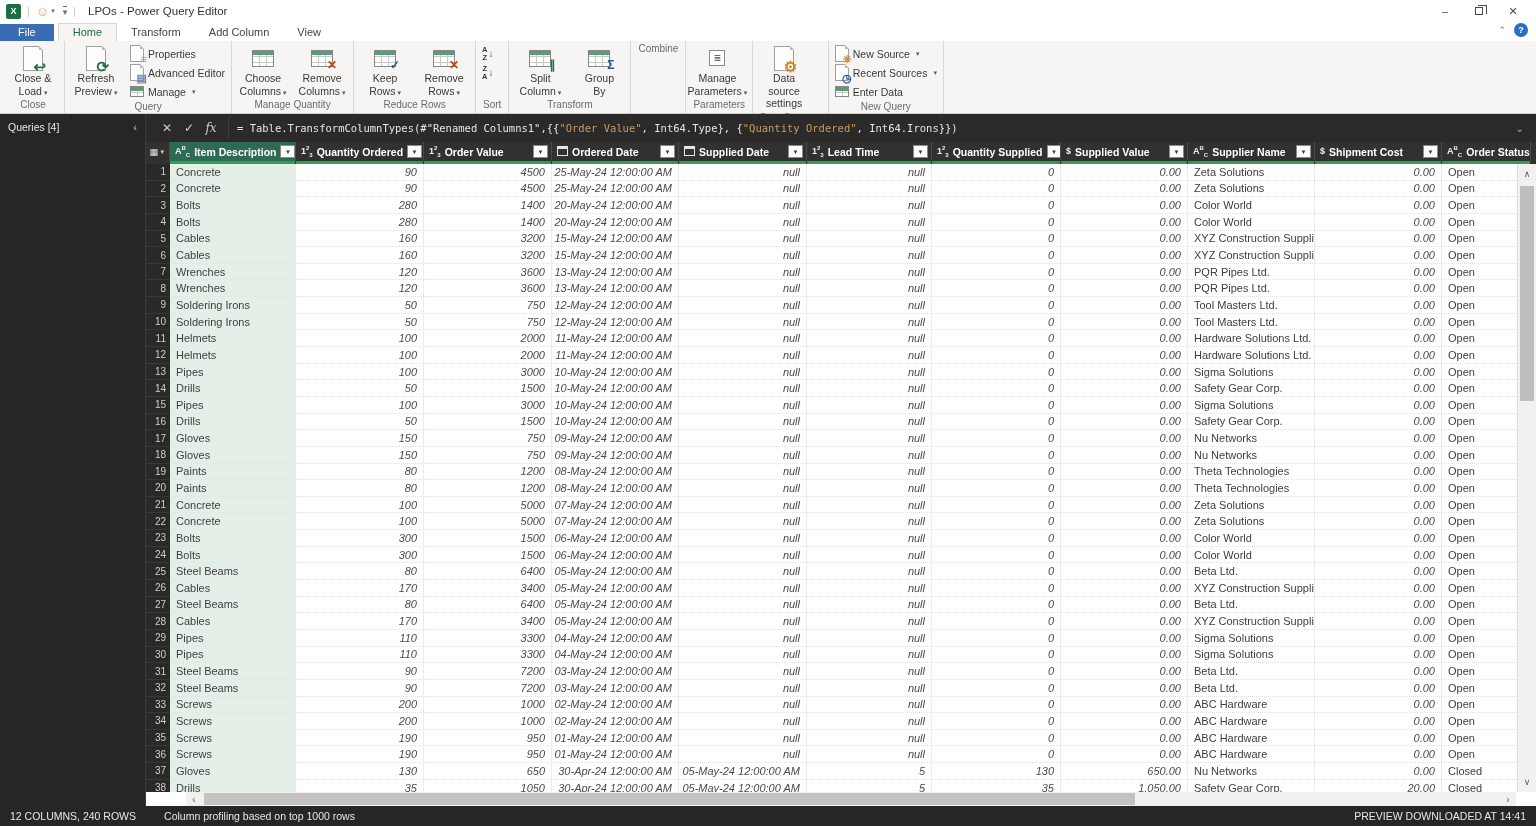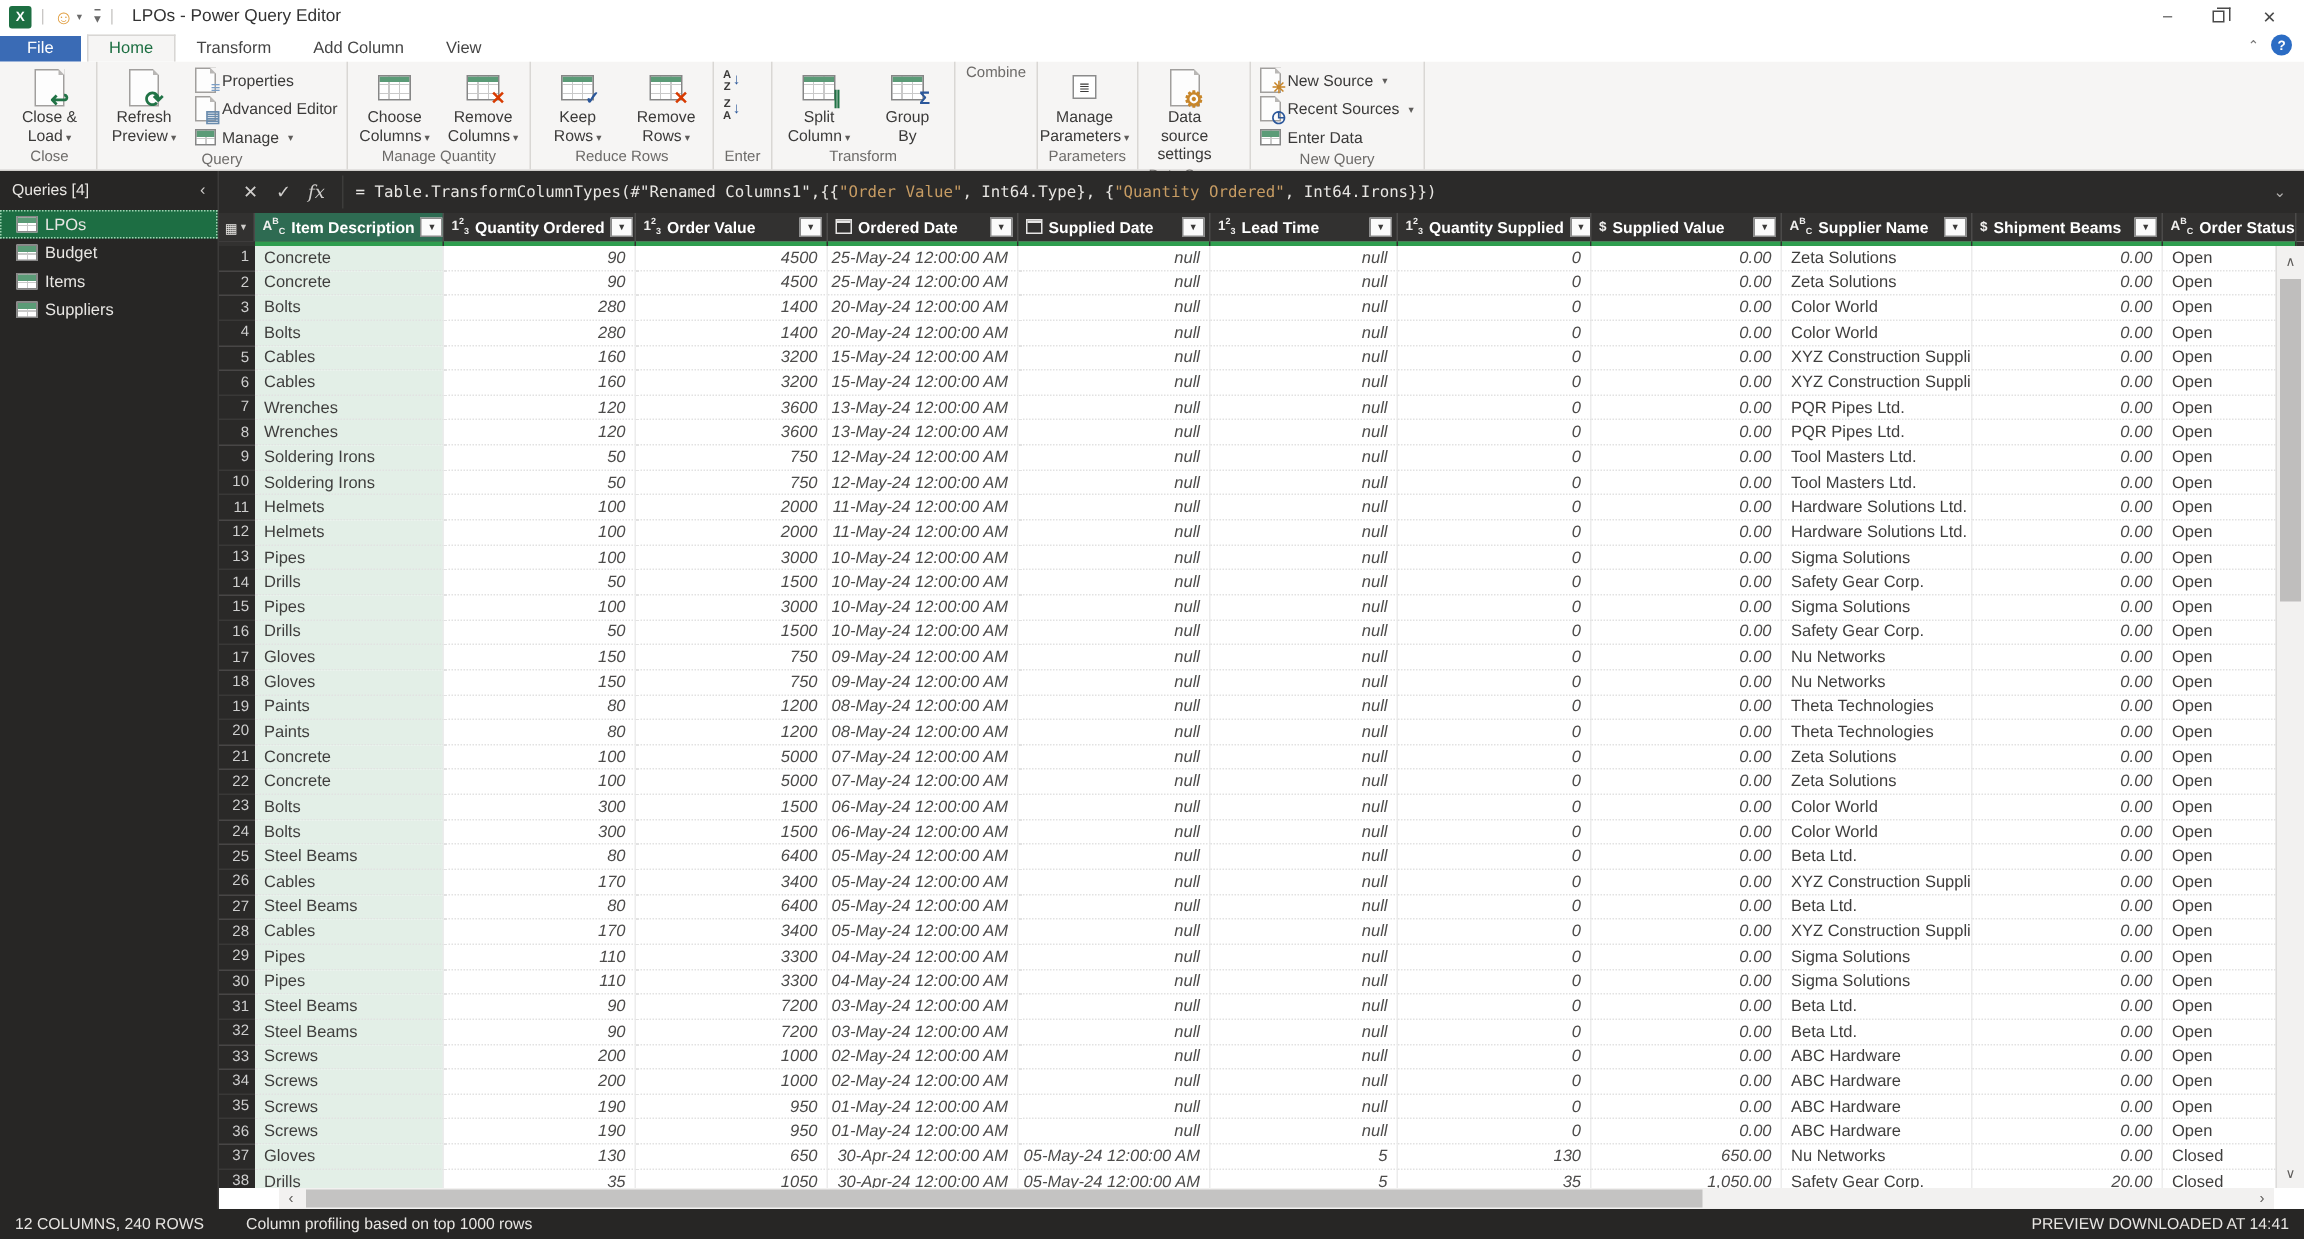--- a/index.html
+++ b/index.html
@@ -263,7 +263,7 @@
             </div>
           </div>
         </div>
-        <div class="grp-label">Enter</div>
+        <div class="grp-label">Sort</div>
       </div>
       <div class="grp">
         <div class="grp-body">

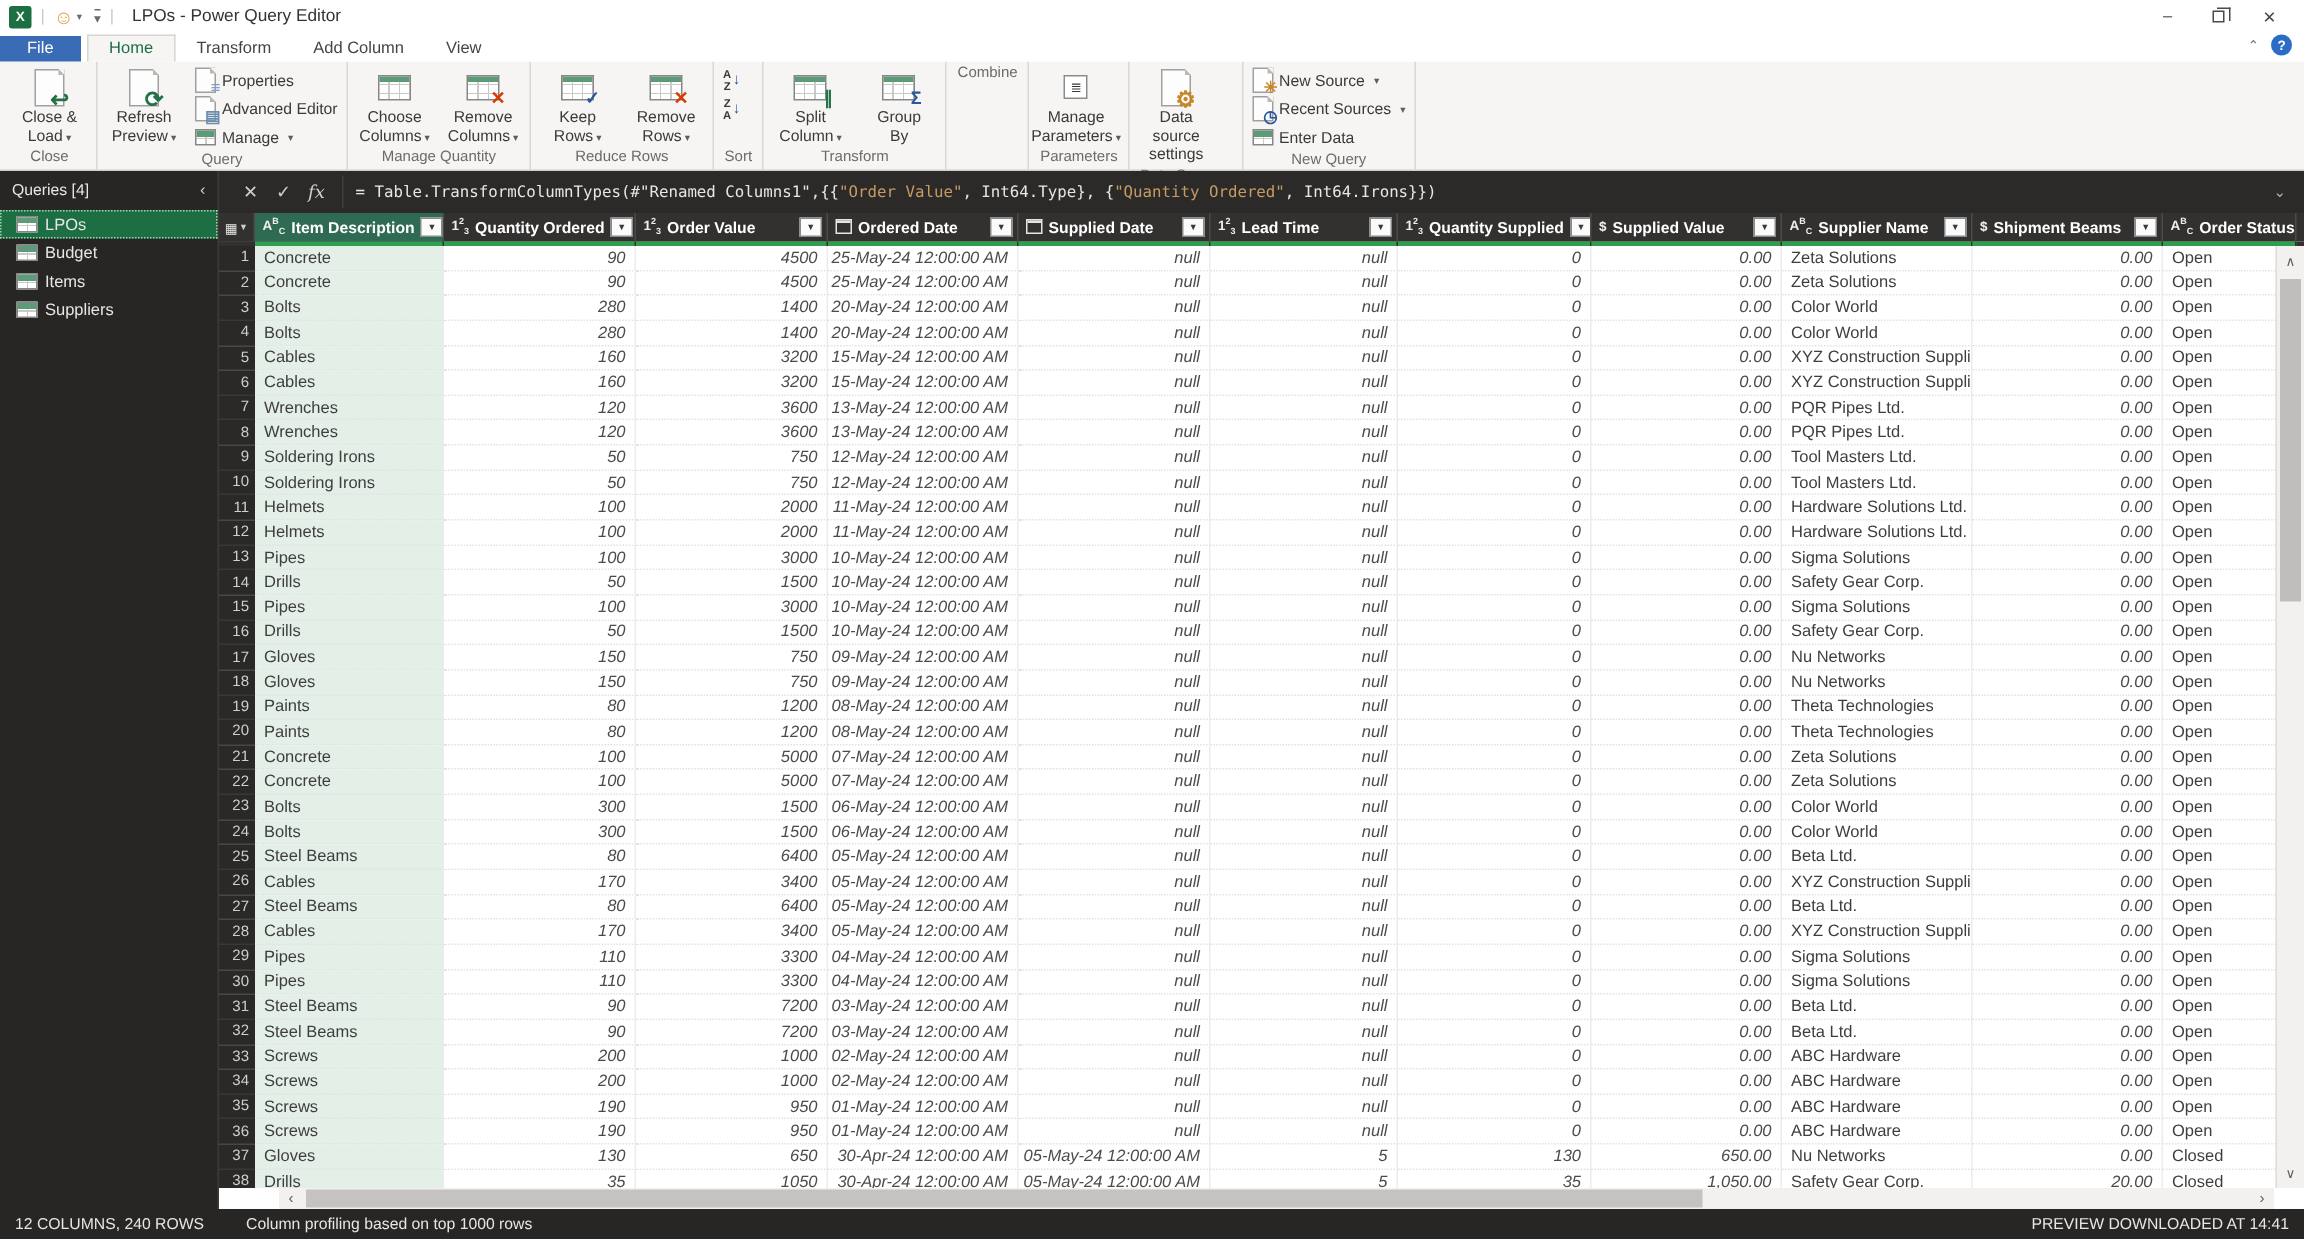--- a/index.html
+++ b/index.html
@@ -351,24 +351,6 @@
         <span>Queries [4]</span>
         <span class="qpane-collapse">‹</span>
       </div>
-      <div id="q-list">
-          <div class="q-item sel">
-            <span class="i-table sm"></span>
-            <span>LPOs</span>
-          </div>
-          <div class="q-item">
-            <span class="i-table sm"></span>
-            <span>Budget</span>
-          </div>
-          <div class="q-item">
-            <span class="i-table sm"></span>
-            <span>Items</span>
-          </div>
-          <div class="q-item">
-            <span class="i-table sm"></span>
-            <span>Suppliers</span>
-          </div>
-        </div>
     </div>
 
     <div class="rightcol">

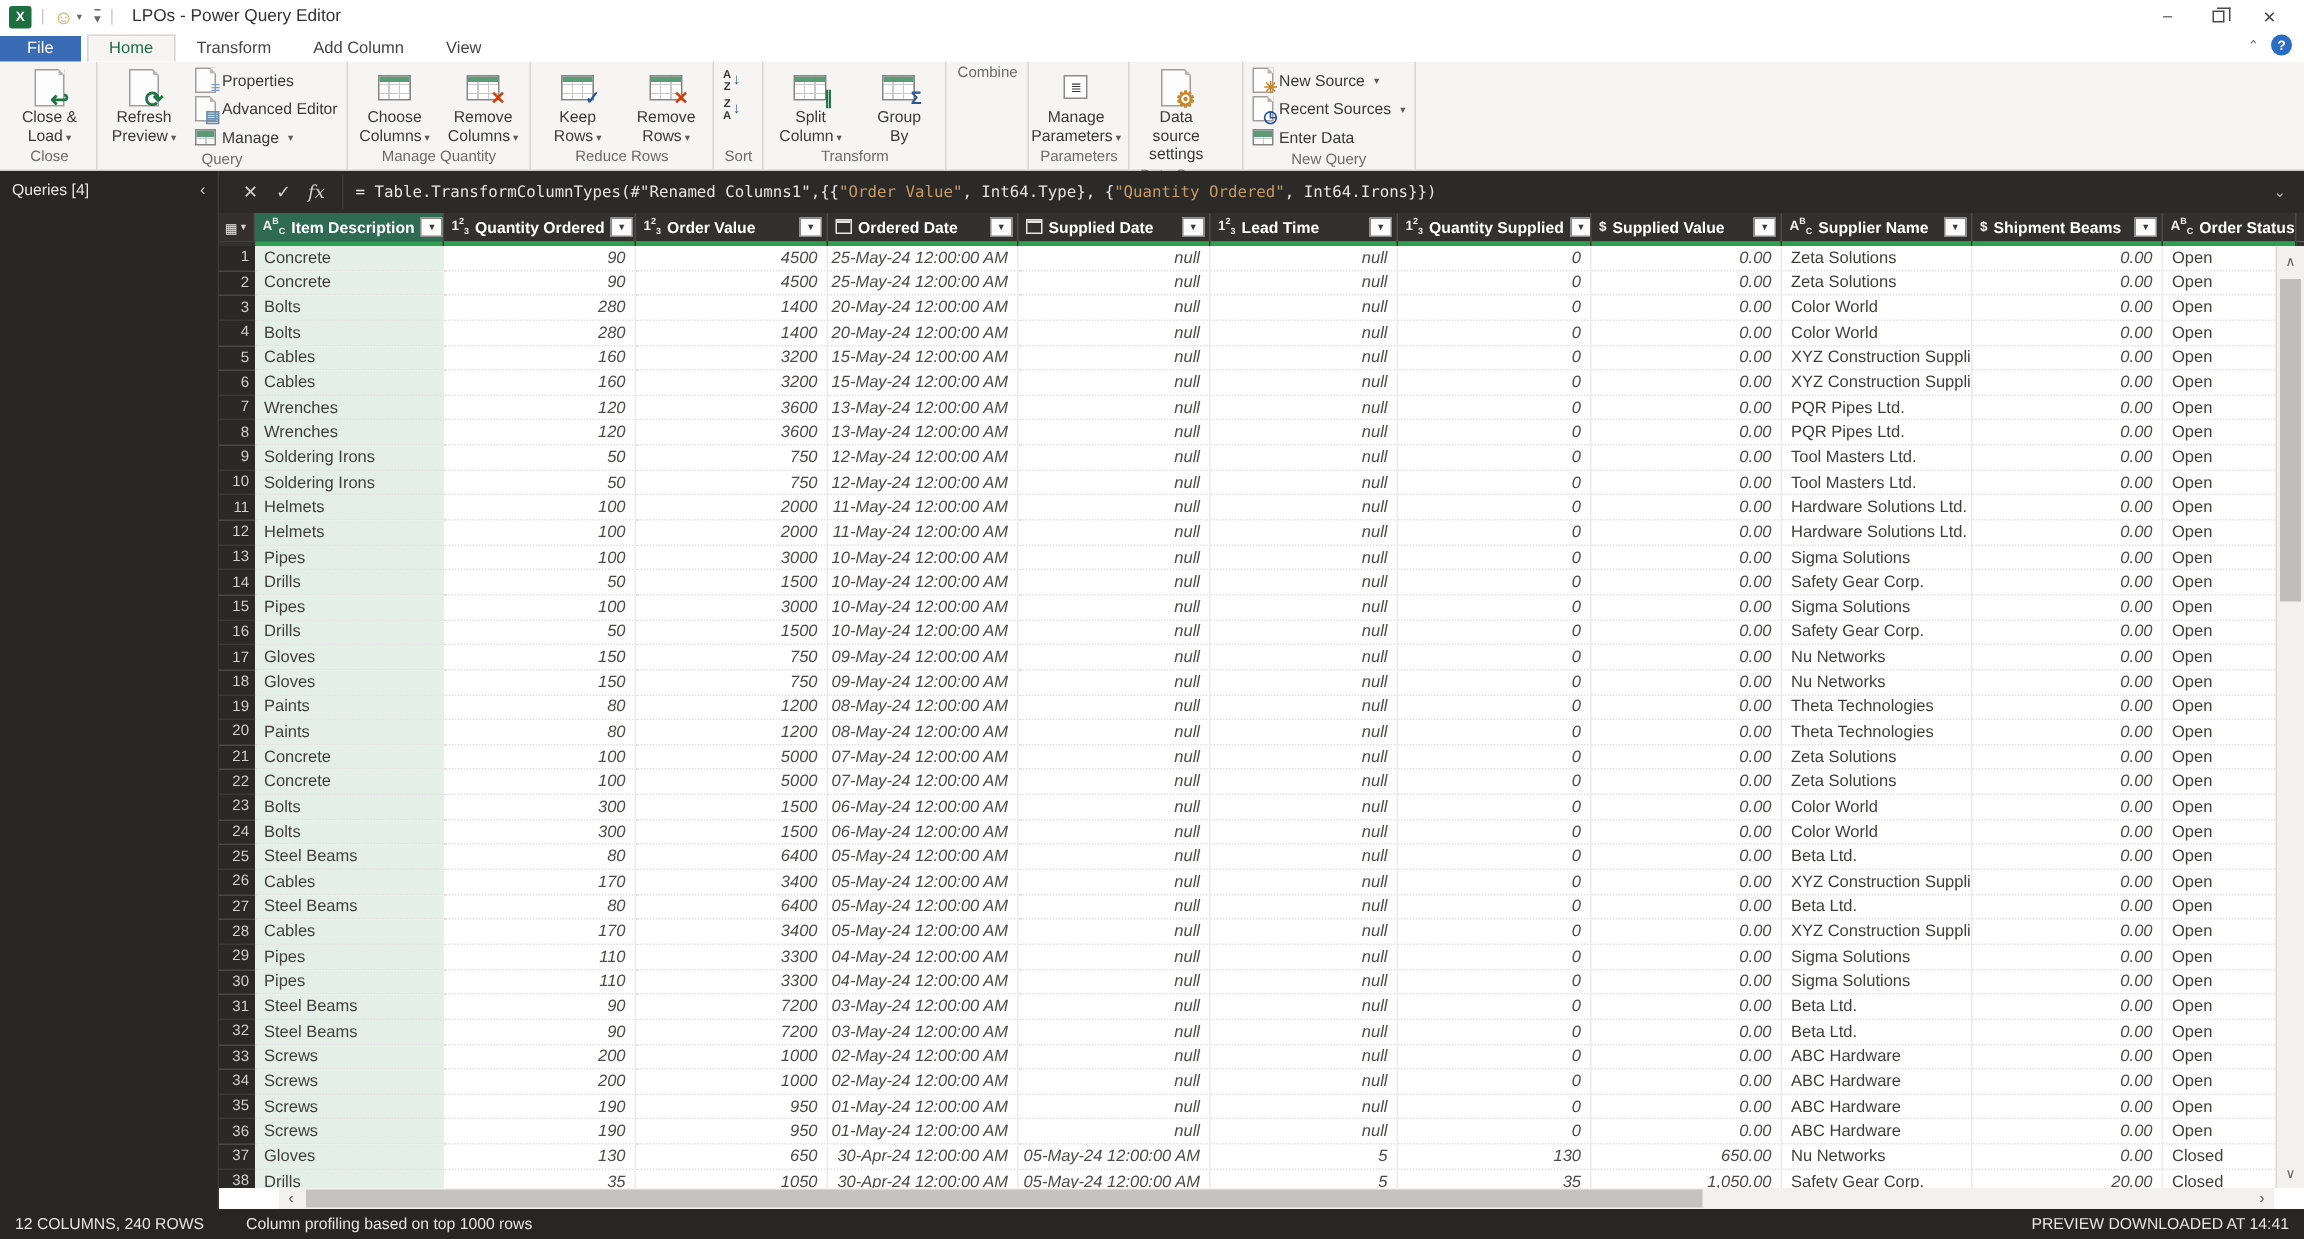--- a/index.html
+++ b/index.html
@@ -422,7 +422,7 @@
             </div>
             <div class="hcell" style="width: 127px;">
               <span class="tico">$</span>
-              <span>Shipment Beams</span>
+              <span>Shipment Cost</span>
               <span class="filt">▼</span>
             </div>
             <div class="hcell" style="width: 89px;">

